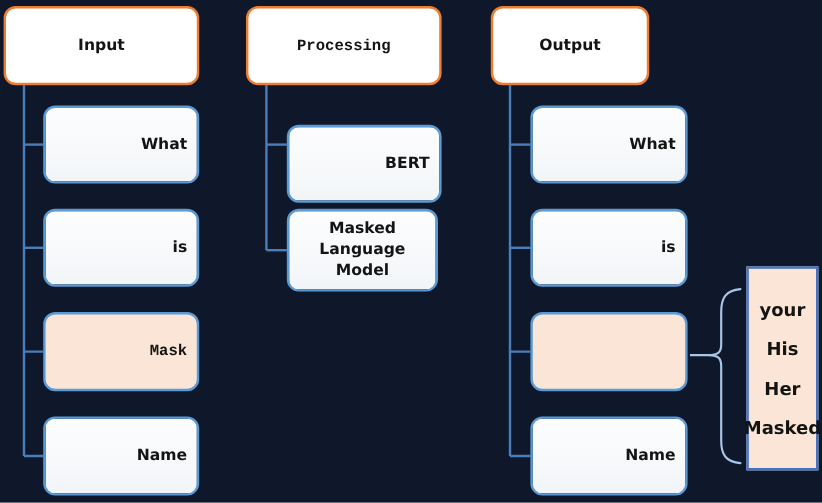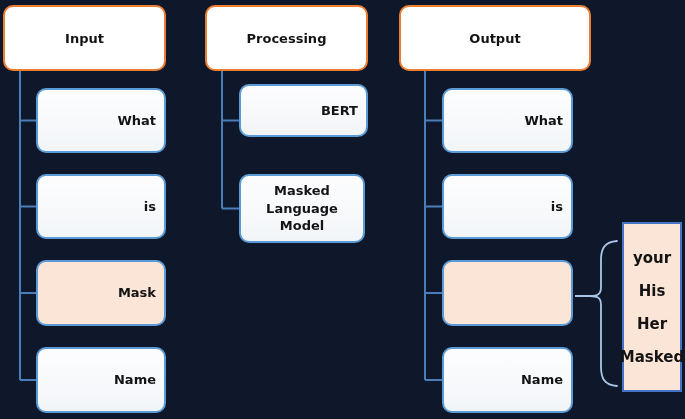--- a/index.html
+++ b/index.html
@@ -53,7 +53,7 @@
   .in-mask     { left: 36px;  top: 260px; width: 130px; height: 66px; }
   .in-name     { left: 36px;  top: 347px; width: 130px; height: 66px; }
   
-  .hdr-proc    { left: 205px; top: 5px;  width: 163px; height: 66px; }
+  .hdr-proc    { left: 205px; top: 5px;  width: 163px; height: 66px; font-family: Liberation Mono, monospace; }
   .pr-bert     { left: 239px; top: 84px;  width: 129px; height: 53px; }
   .pr-mlm      { left: 239px; top: 174px; width: 126px; height: 69px; }
   

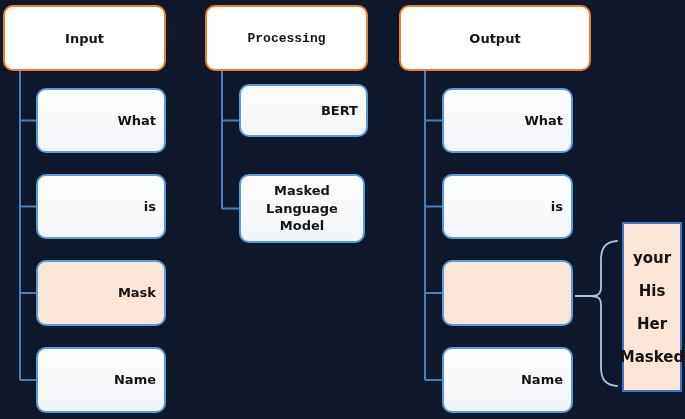--- a/index.html
+++ b/index.html
@@ -57,7 +57,7 @@
   .pr-bert     { left: 239px; top: 84px;  width: 129px; height: 53px; }
   .pr-mlm      { left: 239px; top: 174px; width: 126px; height: 69px; }
   
-  .hdr-out     { left: 399px; top: 5px;  width: 192px; height: 66px; }
+  .hdr-out     { left: 409px; top: 5px;  width: 132px; height: 66px; }
   .out-what    { left: 442px; top: 88px;  width: 131px; height: 65px; }
   .out-is      { left: 442px; top: 174px; width: 131px; height: 65px; }
   .out-mask    { left: 442px; top: 260px; width: 131px; height: 66px; }

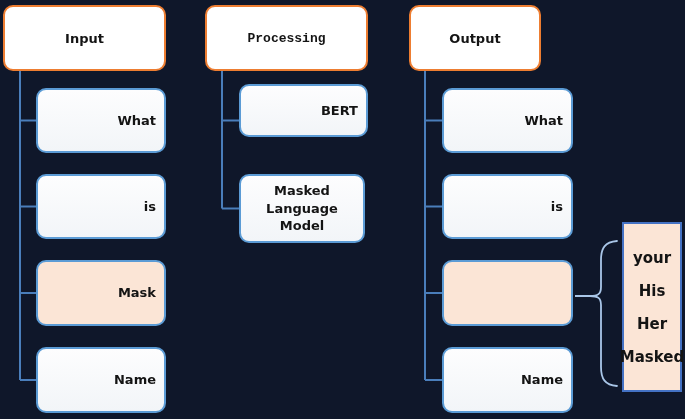--- a/index.html
+++ b/index.html
@@ -54,7 +54,7 @@
   .in-name     { left: 36px;  top: 347px; width: 130px; height: 66px; }
   
   .hdr-proc    { left: 205px; top: 5px;  width: 163px; height: 66px; font-family: Liberation Mono, monospace; }
-  .pr-bert     { left: 239px; top: 84px;  width: 129px; height: 53px; }
+  .pr-bert     { left: 239px; top: 104px;  width: 129px; height: 65px; }
   .pr-mlm      { left: 239px; top: 174px; width: 126px; height: 69px; }
   
   .hdr-out     { left: 409px; top: 5px;  width: 132px; height: 66px; }

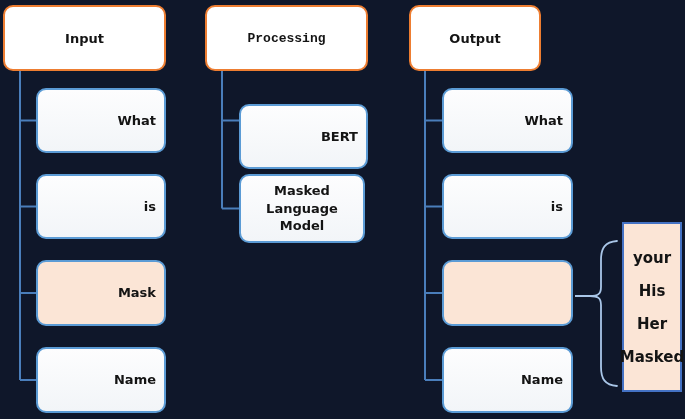--- a/index.html
+++ b/index.html
@@ -50,7 +50,7 @@
   .hdr-input   { left: 3px;   top: 5px;  width: 163px; height: 66px; }
   .in-what     { left: 36px;  top: 88px;  width: 130px; height: 65px; }
   .in-is       { left: 36px;  top: 174px; width: 130px; height: 65px; }
-  .in-mask     { left: 36px;  top: 260px; width: 130px; height: 66px; }
+  .in-mask     { left: 36px;  top: 260px; width: 130px; height: 66px; font-family: Liberation Mono, monospace; }
   .in-name     { left: 36px;  top: 347px; width: 130px; height: 66px; }
   
   .hdr-proc    { left: 205px; top: 5px;  width: 163px; height: 66px; font-family: Liberation Mono, monospace; }

